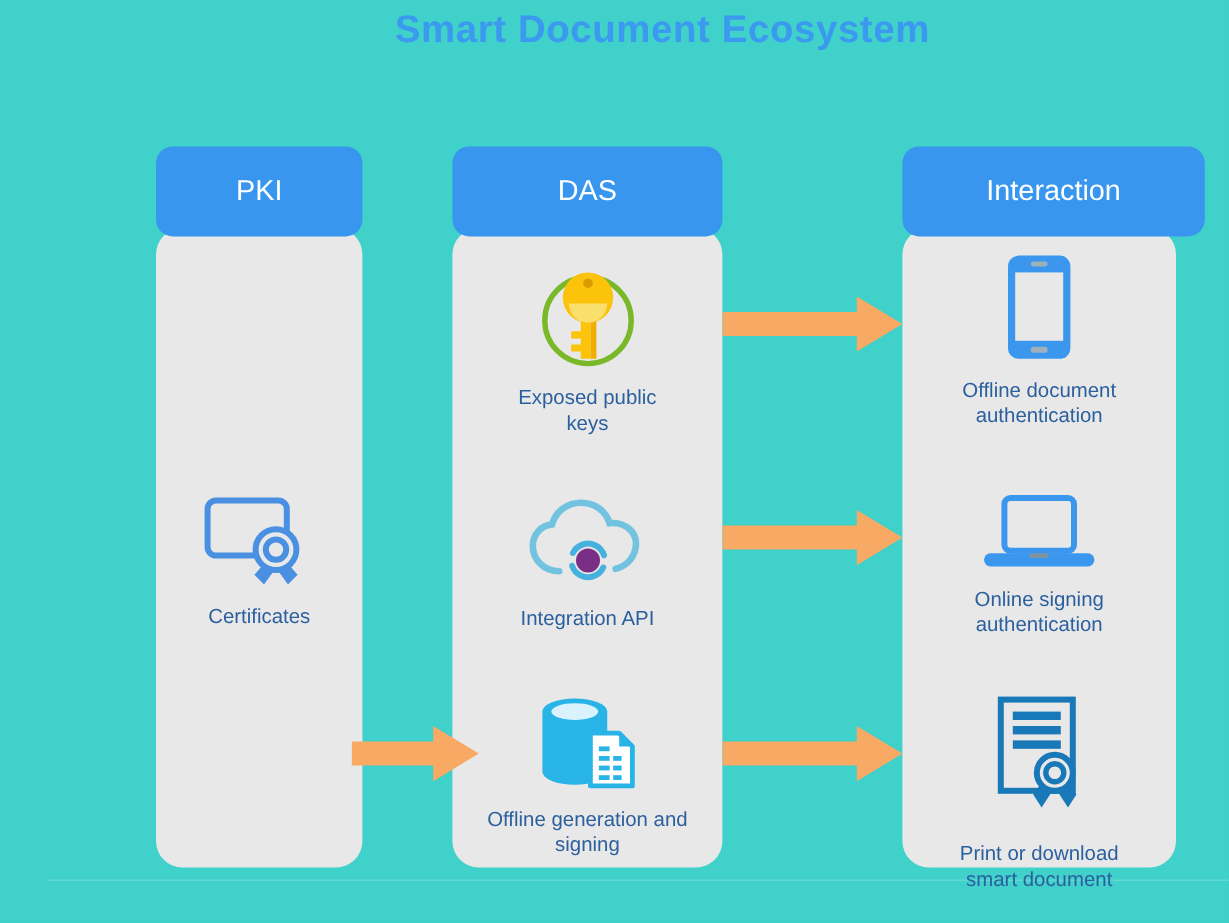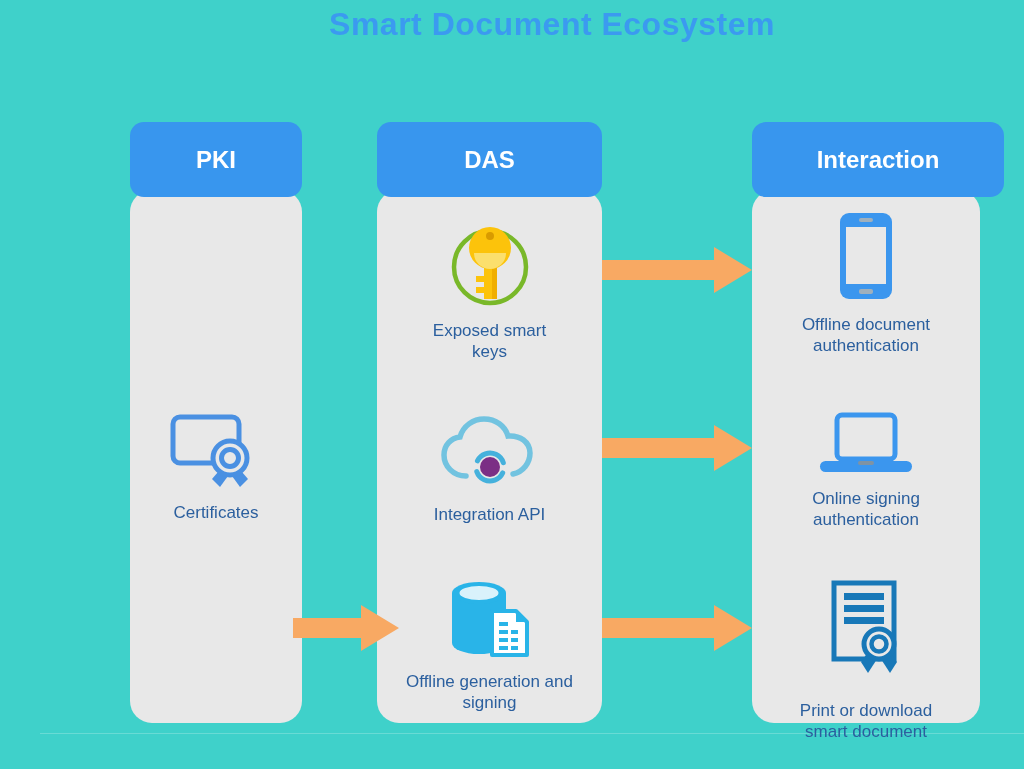--- a/index.html
+++ b/index.html
@@ -11,7 +11,7 @@
          font-size:32px;font-weight:bold;color:#3b9af0;letter-spacing:0.5px;}
 
   .col-header{position:absolute;top:122px;height:75px;border-radius:14px;background:#3896ee;
-              color:#ffffff;font-size:24px;font-weight:bold;display:flex;align-items:center;justify-content:center;z-index:2;}
+              color:#ffffff;font-size:24px;font-weight:normal;display:flex;align-items:center;justify-content:center;z-index:2;}
   .col-body{position:absolute;top:190px;height:533px;border-radius:22px;background:#e8e8e8;z-index:1;}
 
   .hdr-pki{left:90px;width:172px;}

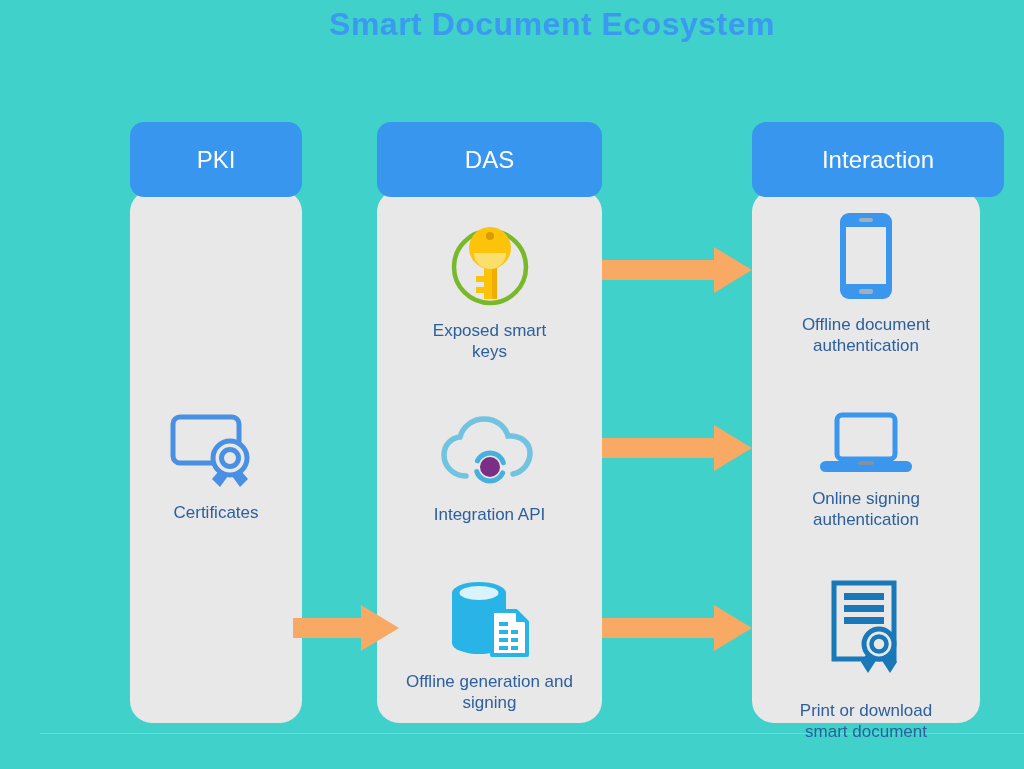--- a/index.html
+++ b/index.html
@@ -81,7 +81,7 @@
         <circle cx="44" cy="16" r="4" fill="#d99b00"></circle>
       </svg>
     </span>
-    <span class="label w110">Exposed smart keys</span>
+    <span class="label w110">Exposed public keys</span>
   </div>
 
   <div class="item item-cloud">

